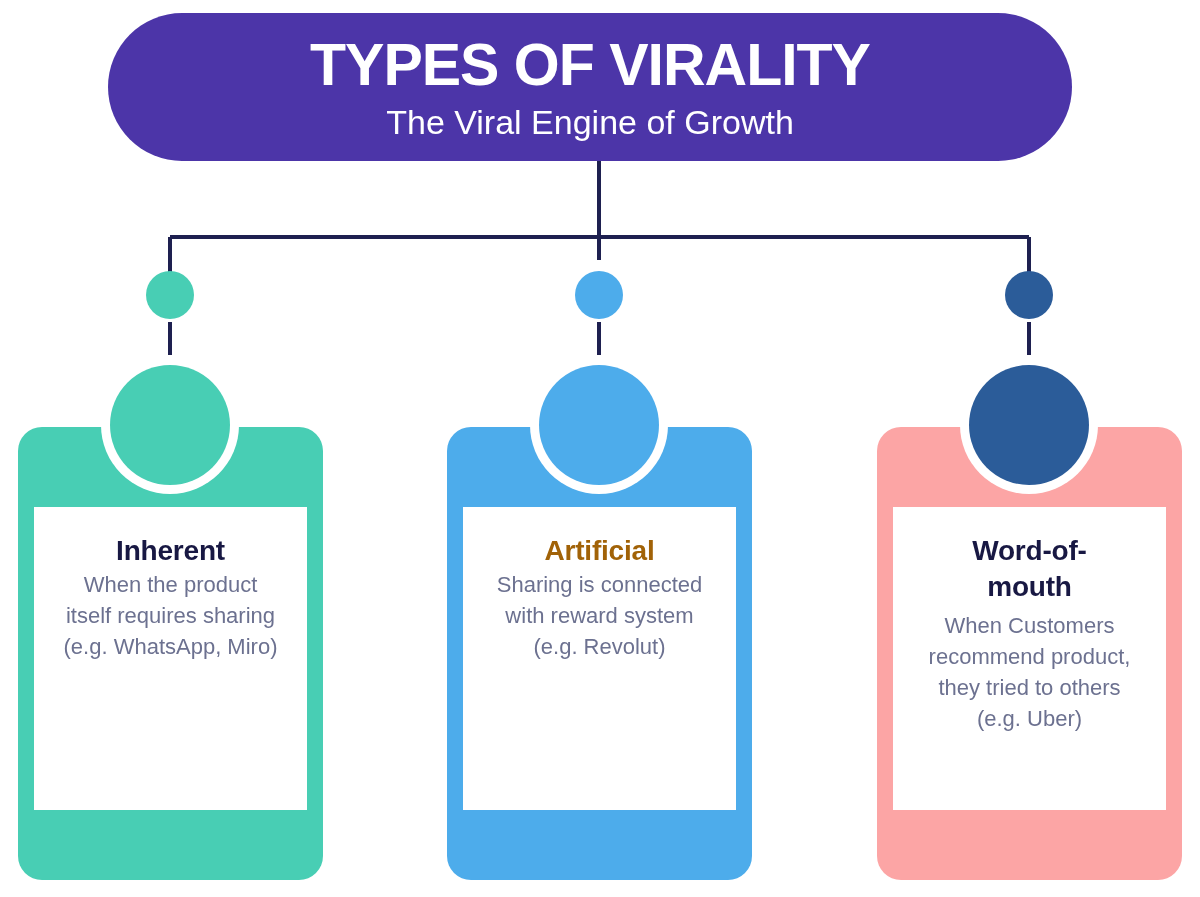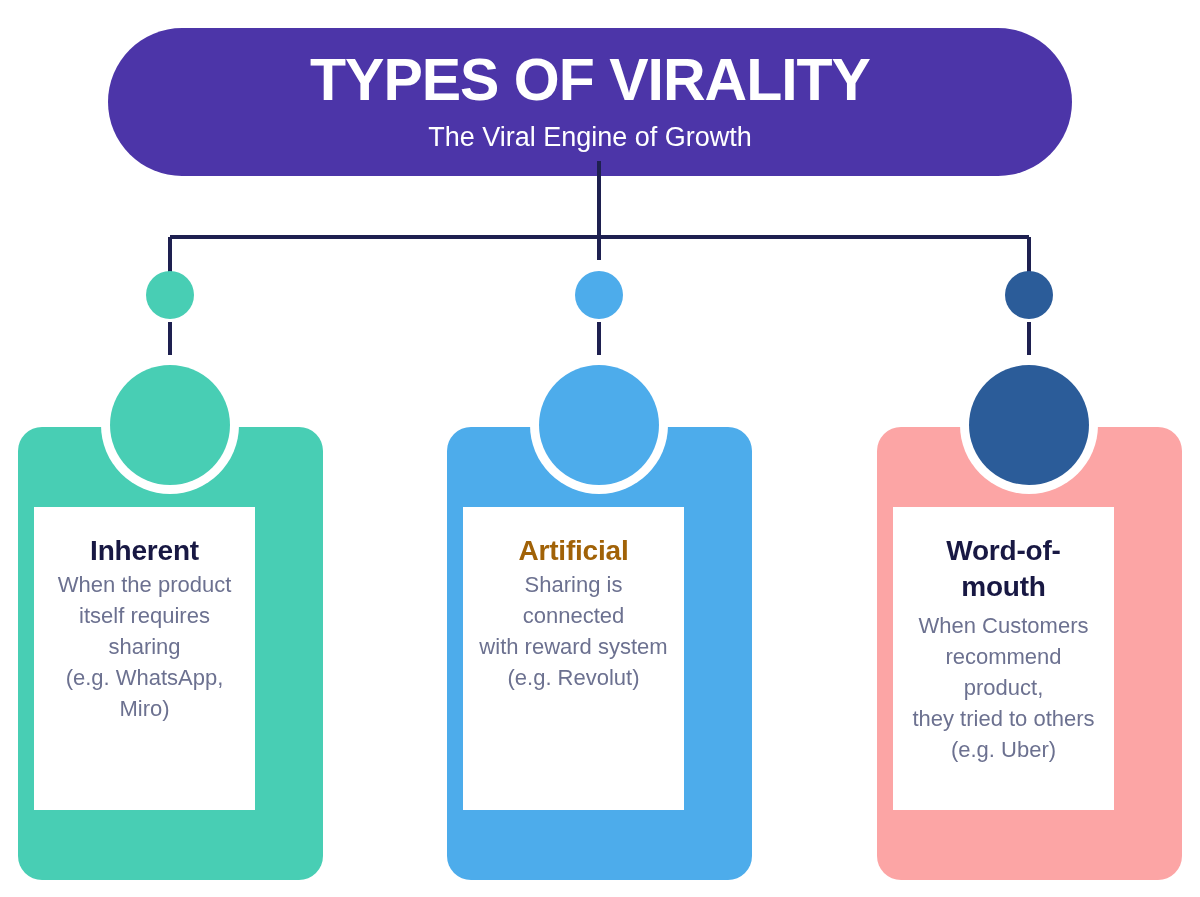--- a/index.html
+++ b/index.html
@@ -23,7 +23,7 @@
   .header-pill {
     position: absolute;
     left: 108px;
-    top: 28px;
+    top: 13px;
     width: 964px;
     height: 148px;
     background: #4C35A8;

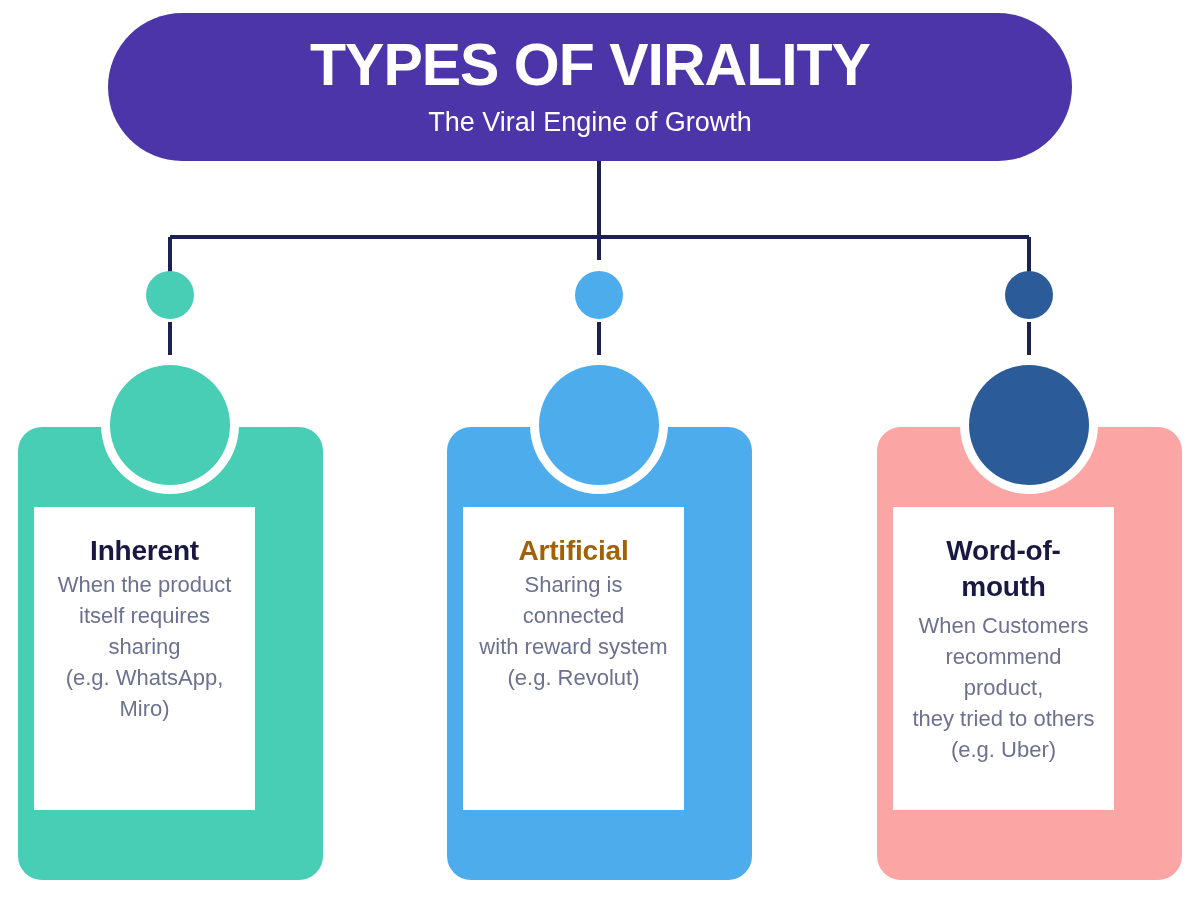--- a/index.html
+++ b/index.html
@@ -46,7 +46,7 @@
   }
   .header-subtitle {
     margin-top: 12px;
-    font-size: 27px;
+    font-size: 34px;
     line-height: 28px;
     font-weight: normal;
     color: #ffffff;

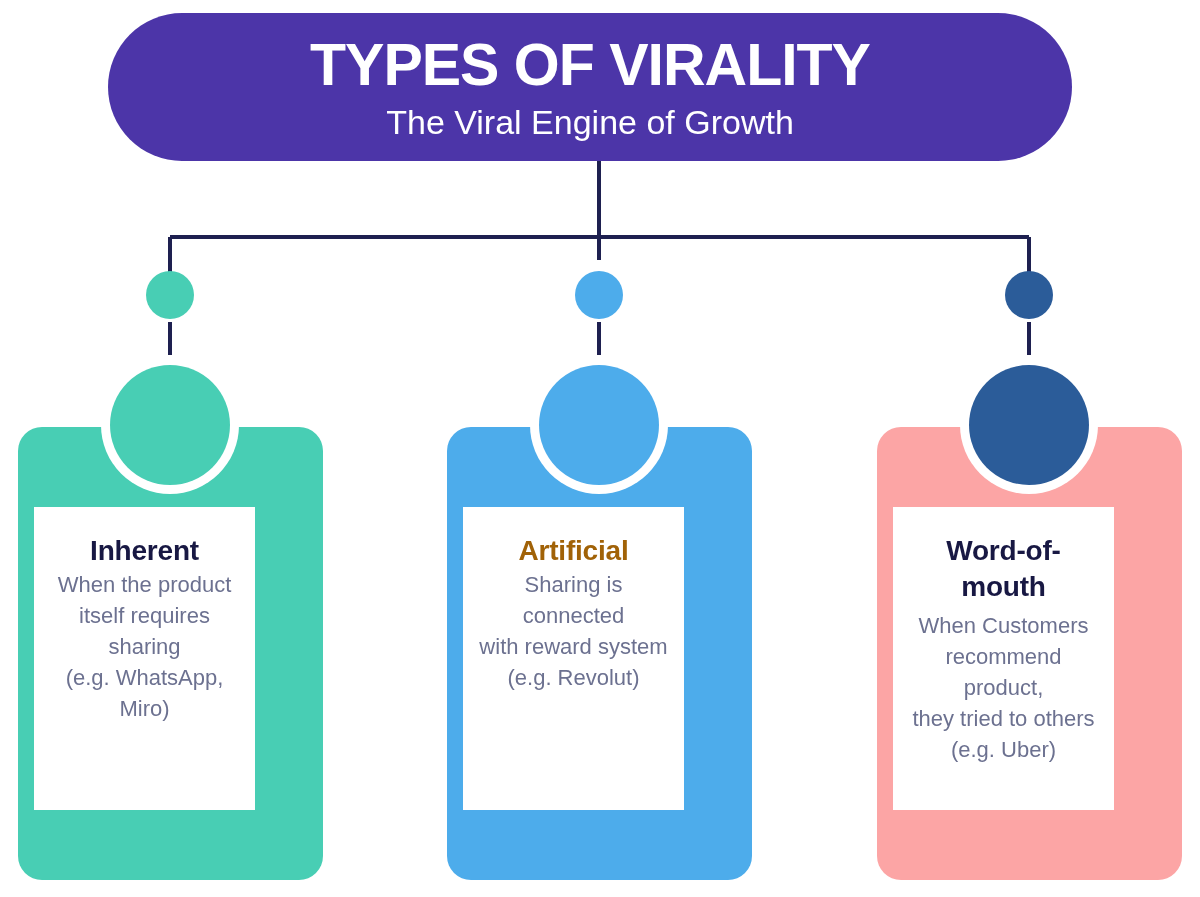--- a/index.html
+++ b/index.html
@@ -96,7 +96,7 @@
     position: absolute;
     left: 16px;
     top: 80px;
-    width: 221px;
+    width: 273px;
     height: 303px;
     background: #ffffff;
     display: flex;

